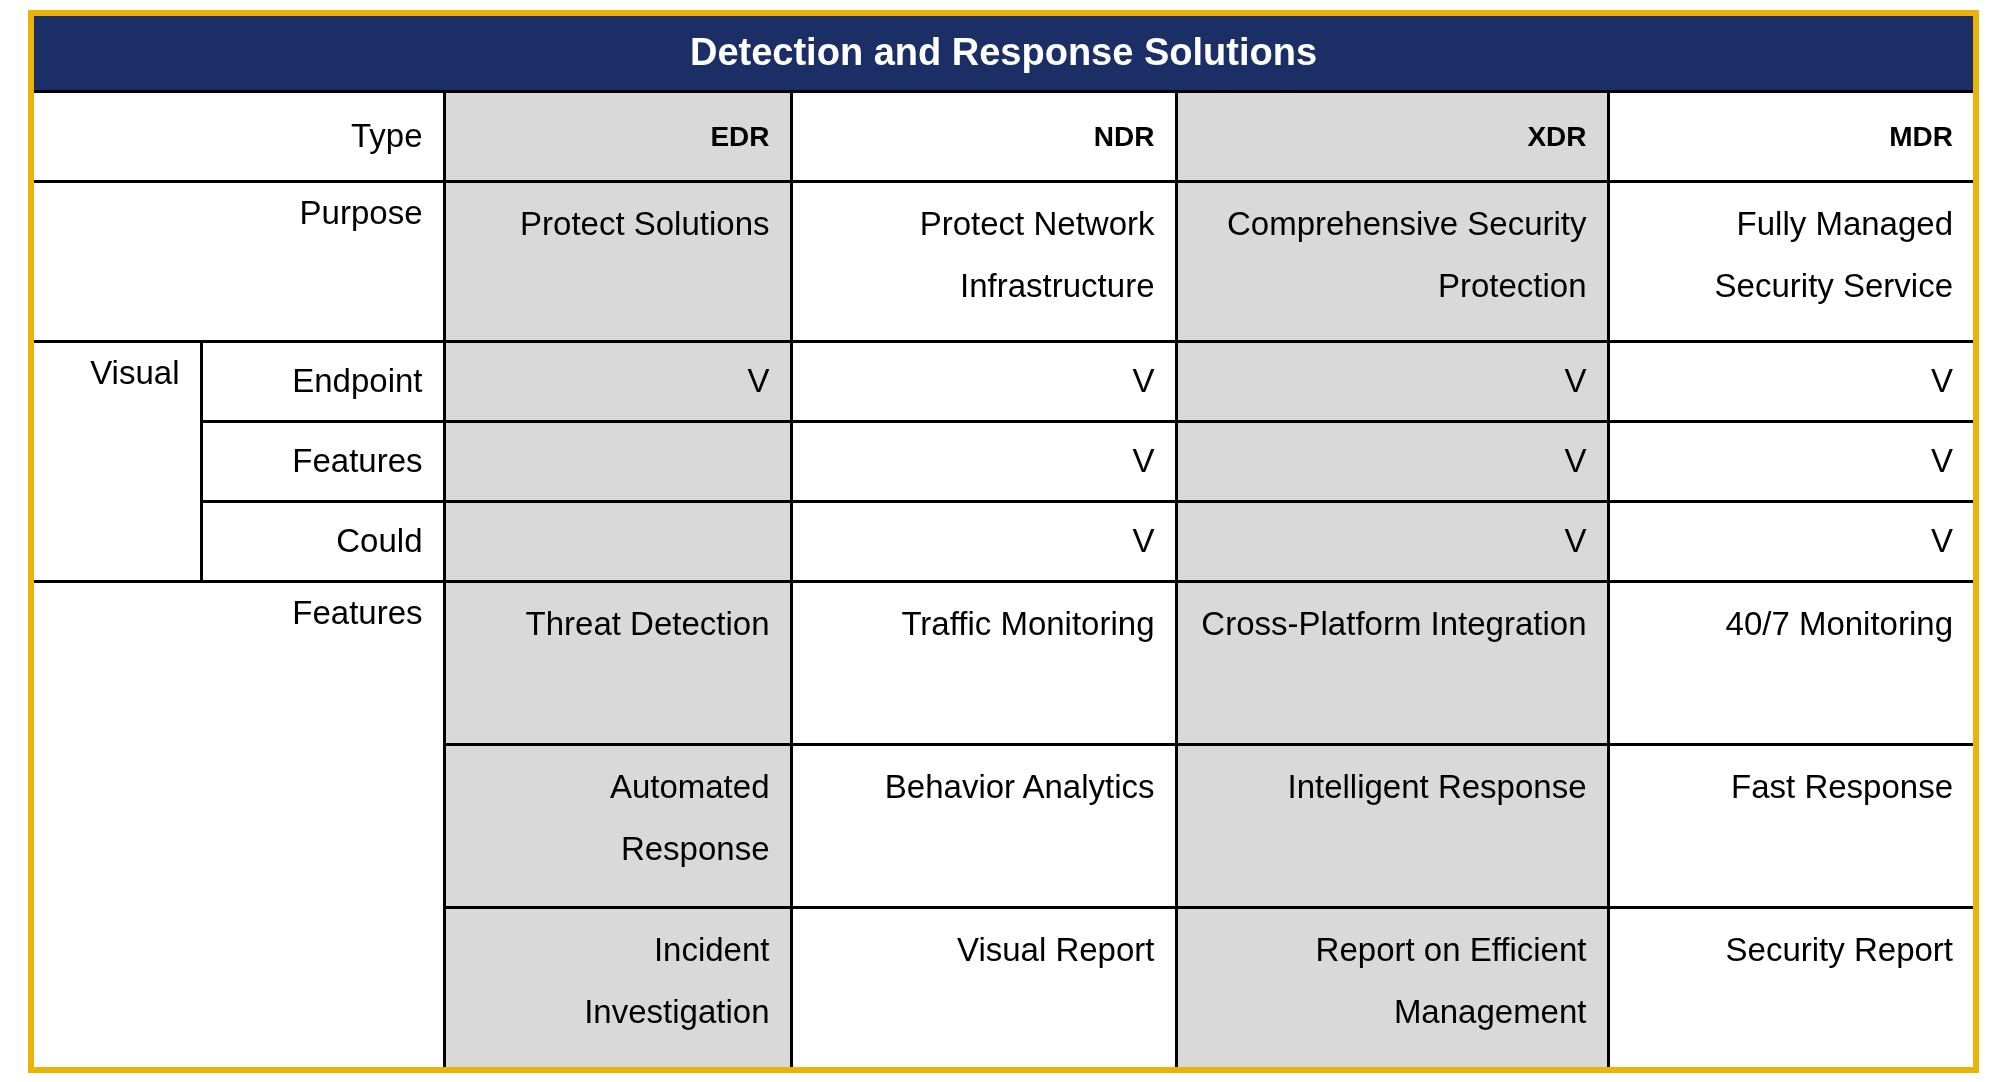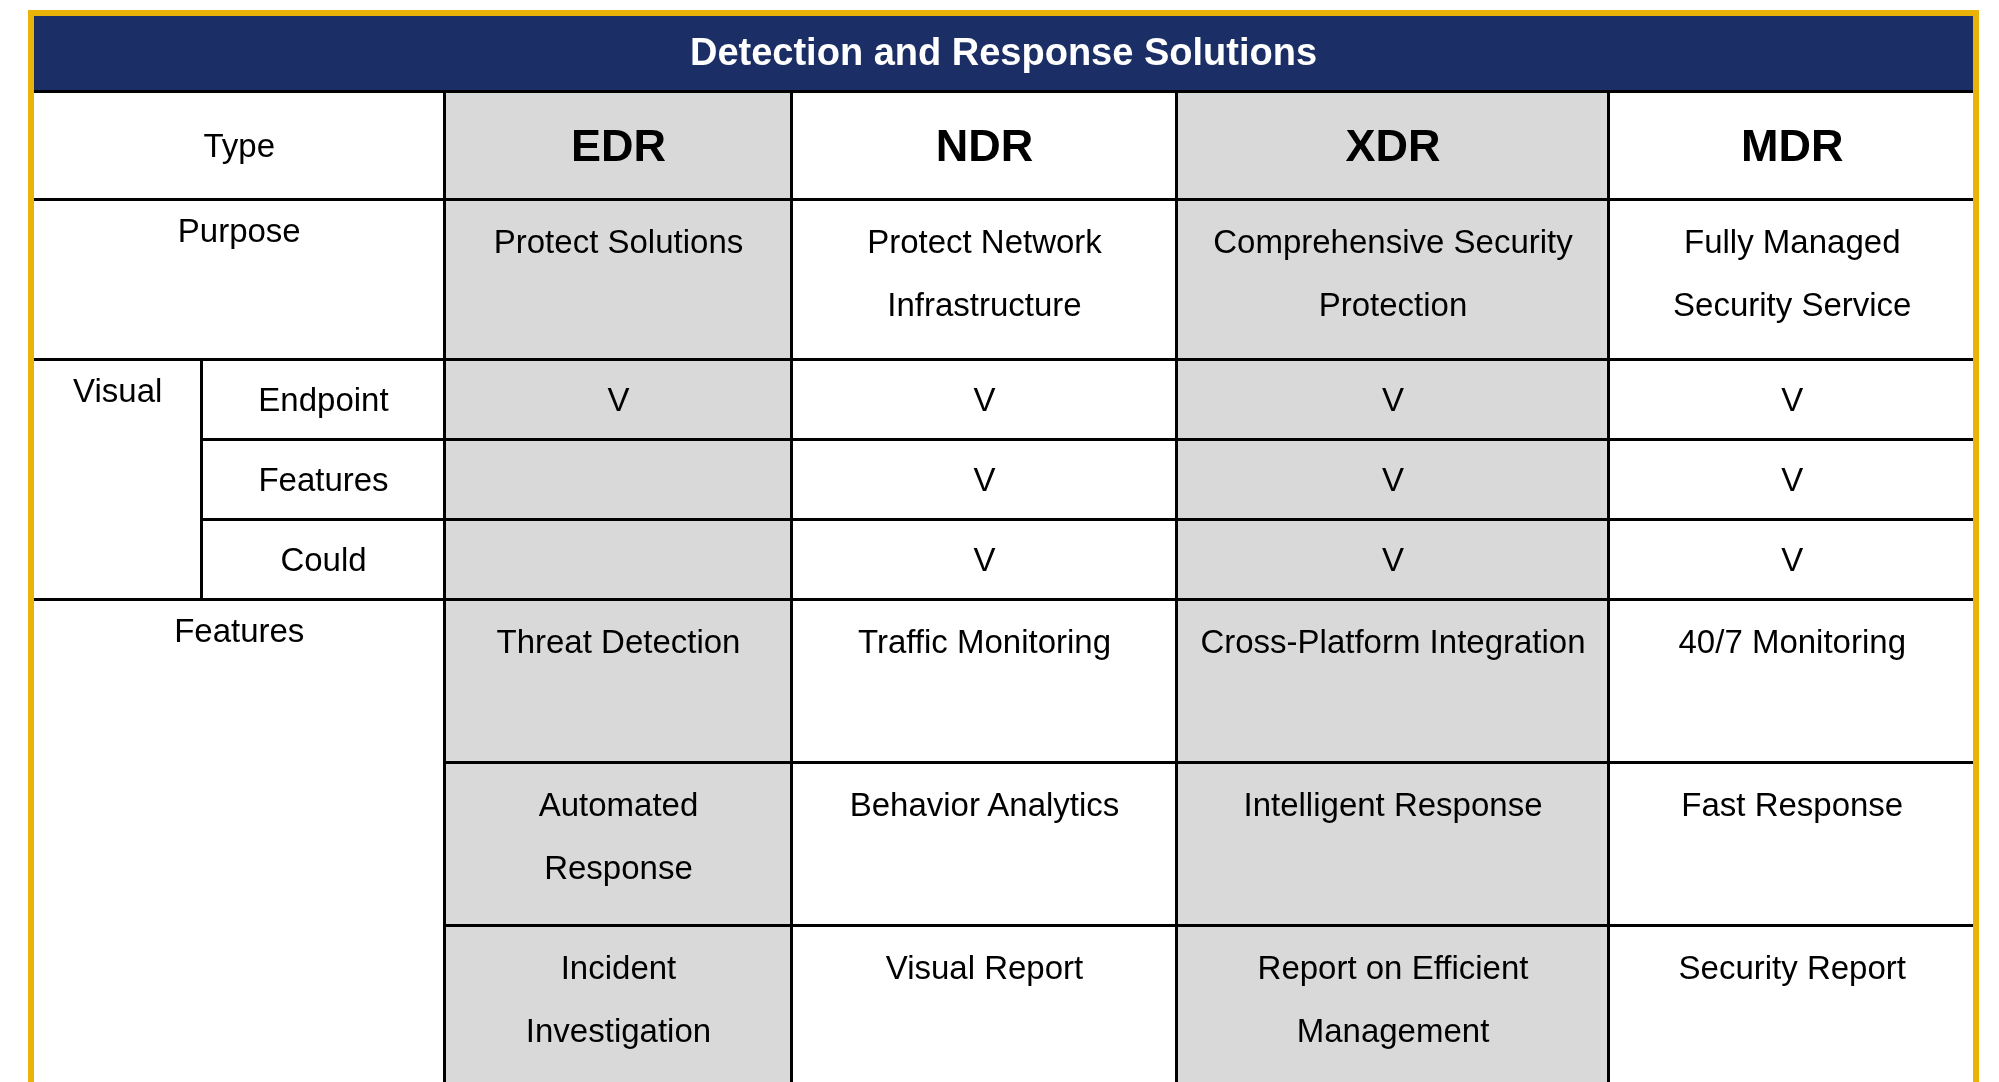--- a/index.html
+++ b/index.html
@@ -30,7 +30,7 @@
     padding: 10px 20px 10px 22px;
     font-size: 33px;
     line-height: 1.9;
-    text-align: center;
+    text-align: right;
     vertical-align: top;
     overflow: hidden;
     word-wrap: break-word;

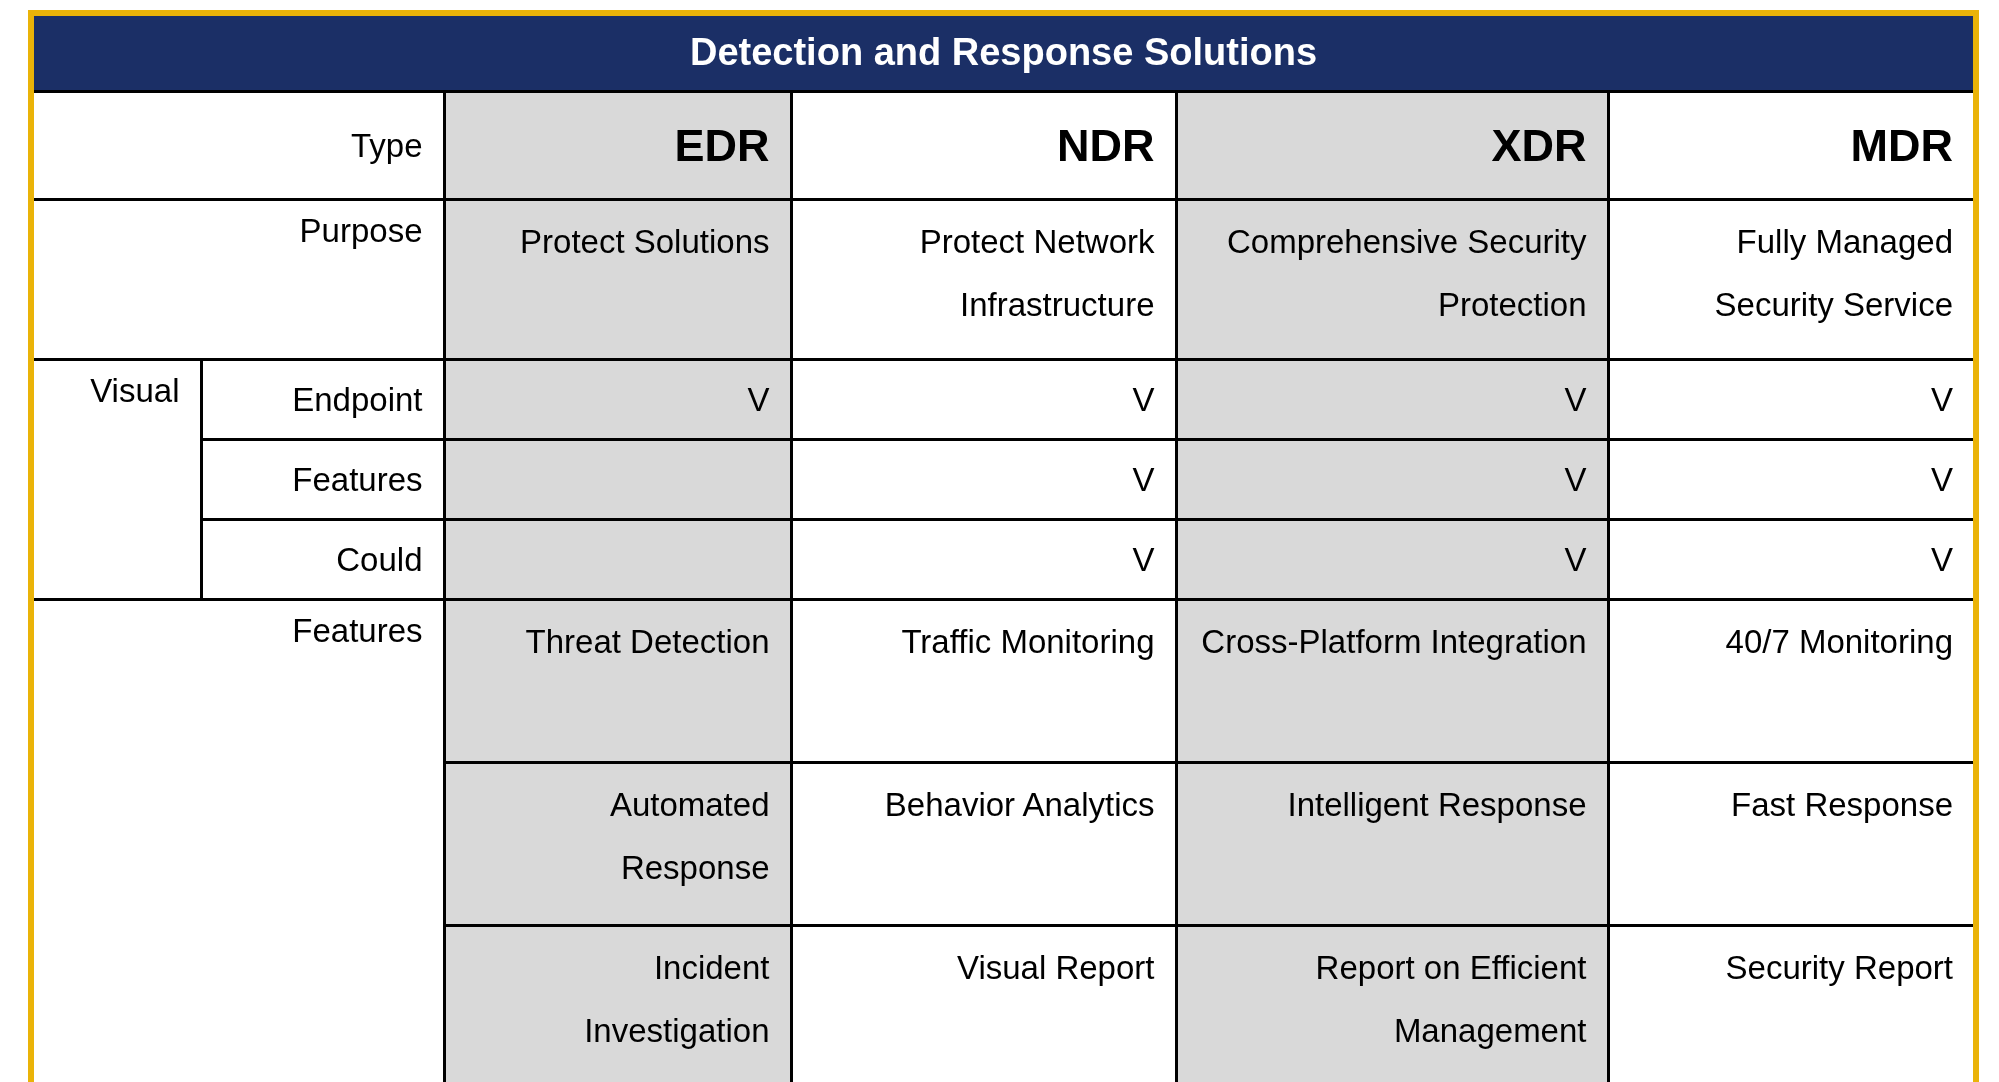--- a/index.html
+++ b/index.html
@@ -47,7 +47,7 @@
   }
   .dr-table td.head {
     font-weight: 700;
-    font-size: 45px;
+    font-size: 28px;
     vertical-align: middle;
   }
   .dr-table td.gray {

